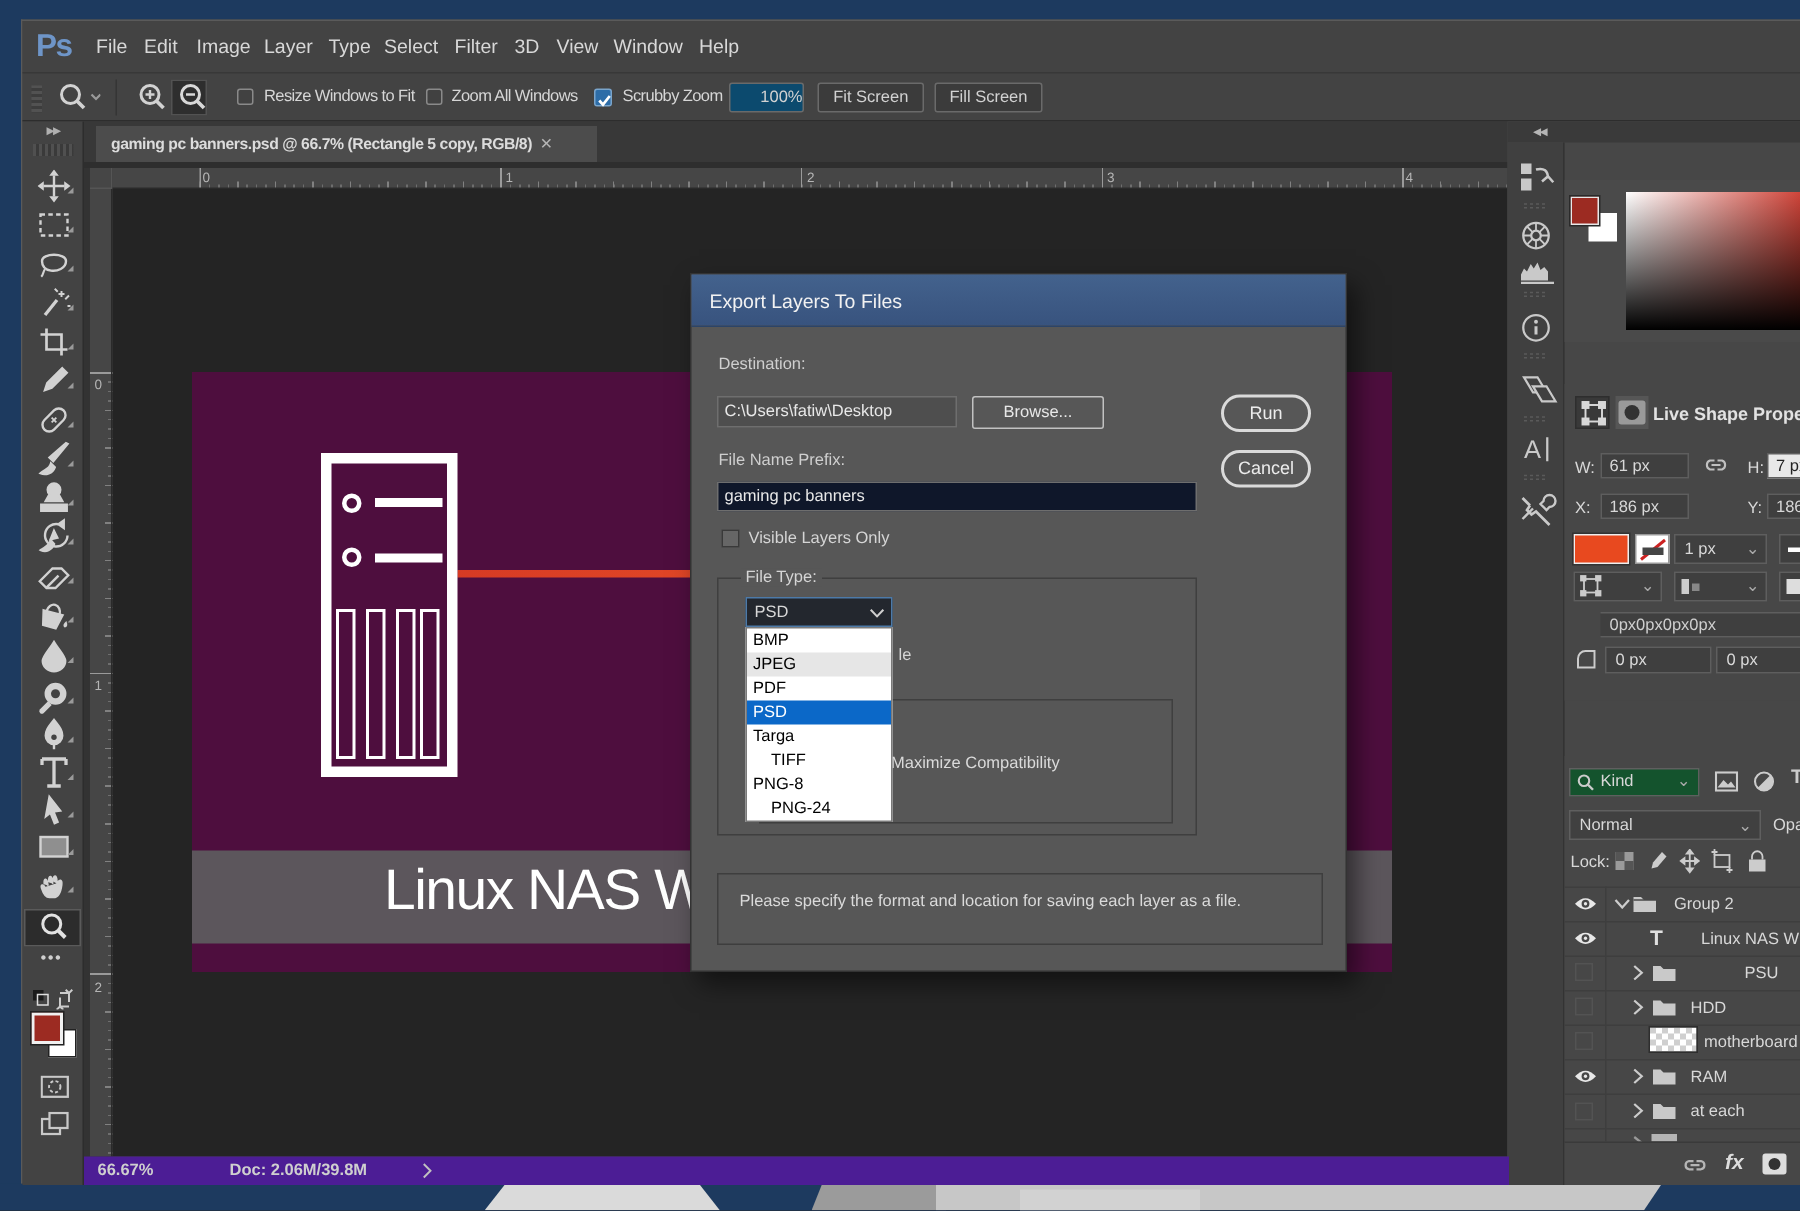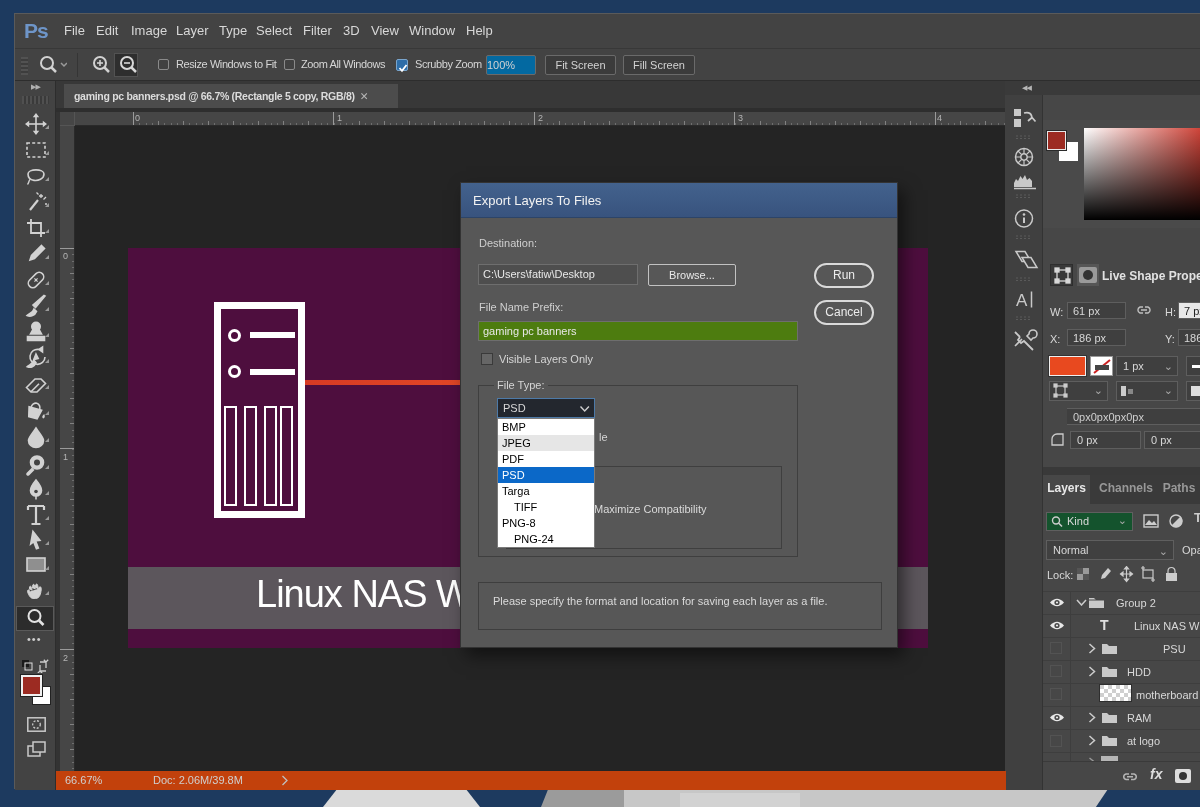--- a/index.html
+++ b/index.html
@@ -65,7 +65,7 @@
         </svg>
     </div>
     <div class="abs txt" style="left:400px; top:9px;">Scrubby Zoom</div>
-    <div class="abs" style="left:471px; top:6px; width:50px; height:20px; background:#0369a1; border:1px solid #6a6a6a; border-radius:2px; color:#d2d2d2; font-size:11px; text-align:left; line-height:18px;">100%</div>
+    <div class="abs" style="left:471px; top:6px; width:50px; height:20px; background:#0c4a6e; border:1px solid #6a6a6a; border-radius:2px; color:#d2d2d2; font-size:11px; text-align:right; line-height:18px;">100%</div>
     <div class="abs" style="left:530px; top:6px; width:71px; height:20px; background:#3b3b3b; border:1px solid #6a6a6a; border-radius:2px; color:#d2d2d2; font-size:11px; text-align:center; line-height:18px;">Fit Screen</div>
     <div class="abs" style="left:608px; top:6px; width:72px; height:20px; background:#3b3b3b; border:1px solid #6a6a6a; border-radius:2px; color:#d2d2d2; font-size:11px; text-align:center; line-height:18px;">Fill Screen</div>
   </div>

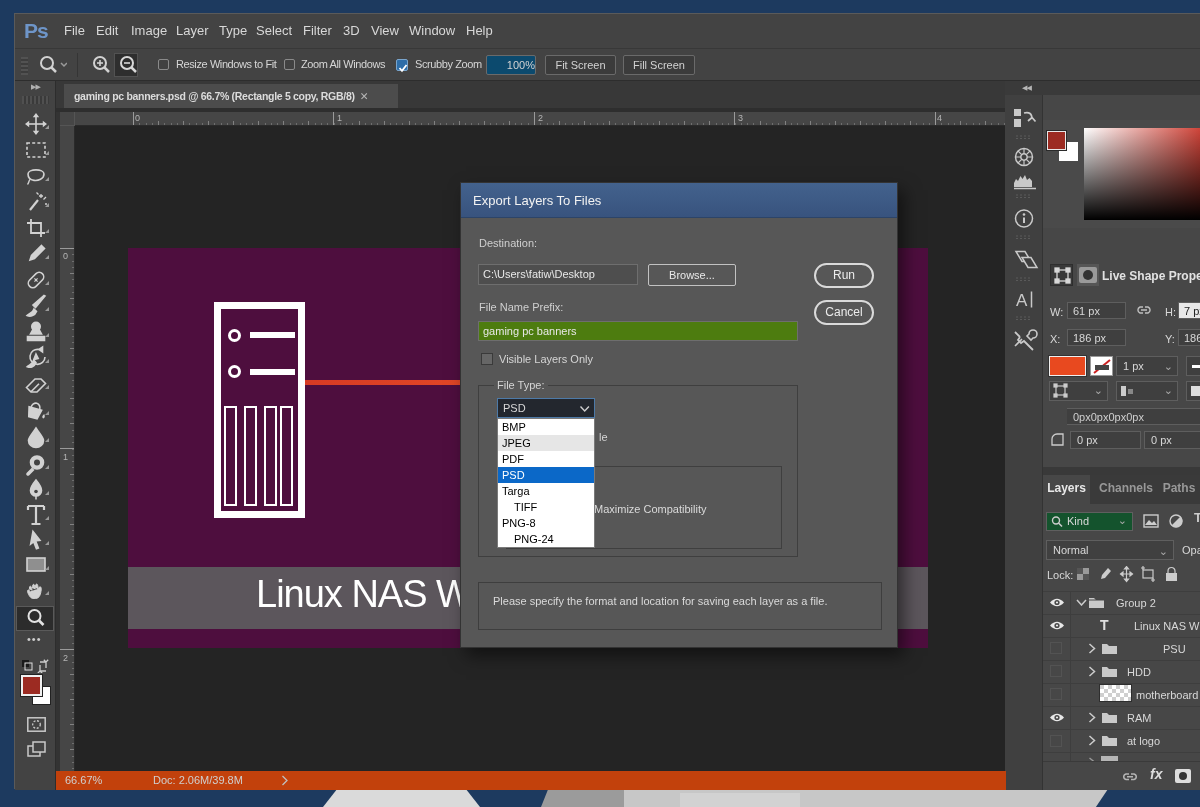--- a/index.html
+++ b/index.html
@@ -278,7 +278,7 @@
     <div class="abs" style="left:353px; top:80px; width:60px; height:25px; border:2px solid #dadada; border-radius:13px; color:#ececec; font-size:12px; text-align:center; line-height:21px;">Run</div>
     <div class="abs" style="left:353px; top:117px; width:60px; height:25px; border:2px solid #dadada; border-radius:13px; color:#ececec; font-size:12px; text-align:center; line-height:21px;">Cancel</div>
     <div class="abs" style="left:18px; top:118px; color:#cfcfcf; font-size:11px;">File Name Prefix:</div>
-    <div class="abs" style="left:17px; top:138px; width:320px; height:20px; background:#4d7c0f; border:1px solid #6e6e6e; color:#e8e8e8; font-size:11px; line-height:18px; padding-left:4px;">gaming pc banners</div>
+    <div class="abs" style="left:17px; top:138px; width:320px; height:20px; background:#0f172a; border:1px solid #6e6e6e; color:#e8e8e8; font-size:11px; line-height:18px; padding-left:4px;">gaming pc banners</div>
     <div class="abs" style="left:20px; top:170px; width:12px; height:12px; background:#666; border:1px solid #3a3a3a;"></div>
     <div class="abs" style="left:38px; top:170px; color:#d5d5d5; font-size:11px;">Visible Layers Only</div>
 

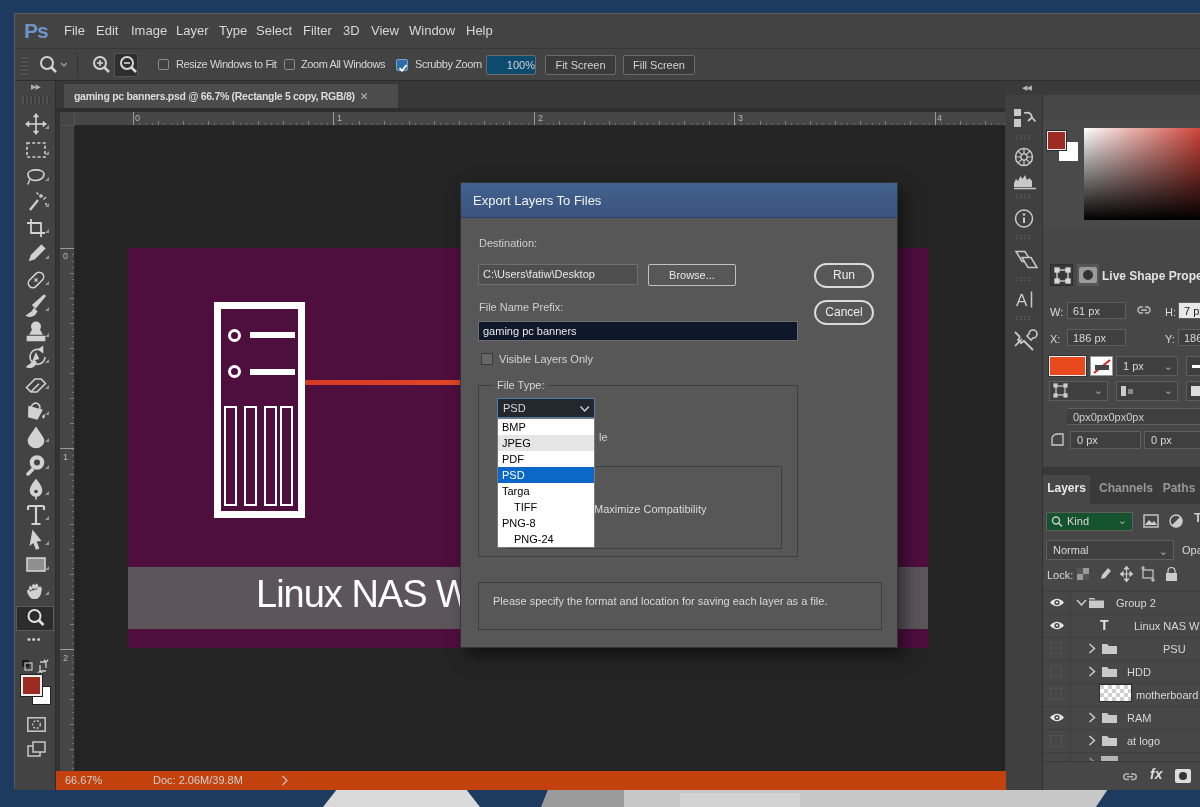--- a/index.html
+++ b/index.html
@@ -448,11 +448,6 @@
       <div class="abs" style="left:101px; top:175px; width:94px; height:18px; background:#3f3f3f; border:1px solid #5e5e5e; line-height:16px; padding-left:6px;">0 px</div>
     </div>
 
-    <div class="abs" style="left:38px; top:386px; width:158px; height:37px; background:#3a3a3a; border-top:8px solid #393939;">
-      <div class="abs" style="left:0; top:0; width:47px; height:29px; background:#474747; color:#e8e8e8; font-size:12px; font-weight:bold; text-align:center; line-height:26px;">Layers</div>
-      <div class="abs" style="left:53px; top:0; width:60px; height:29px; color:#989898; font-size:12px; font-weight:bold; text-align:center; line-height:26px;">Channels</div>
-      <div class="abs" style="left:115px; top:0; width:42px; height:29px; color:#989898; font-size:12px; font-weight:bold; text-align:center; line-height:26px;">Paths</div>
-    </div>
     <div class="abs" style="left:38px; top:423px; width:158px; height:257px; background:#474747; font-size:11px; color:#d8d8d8;">
 
       <div class="abs" style="left:3px; top:8px; width:87px; height:19px; background:#14532d; border:1px solid #5f5f5f;">

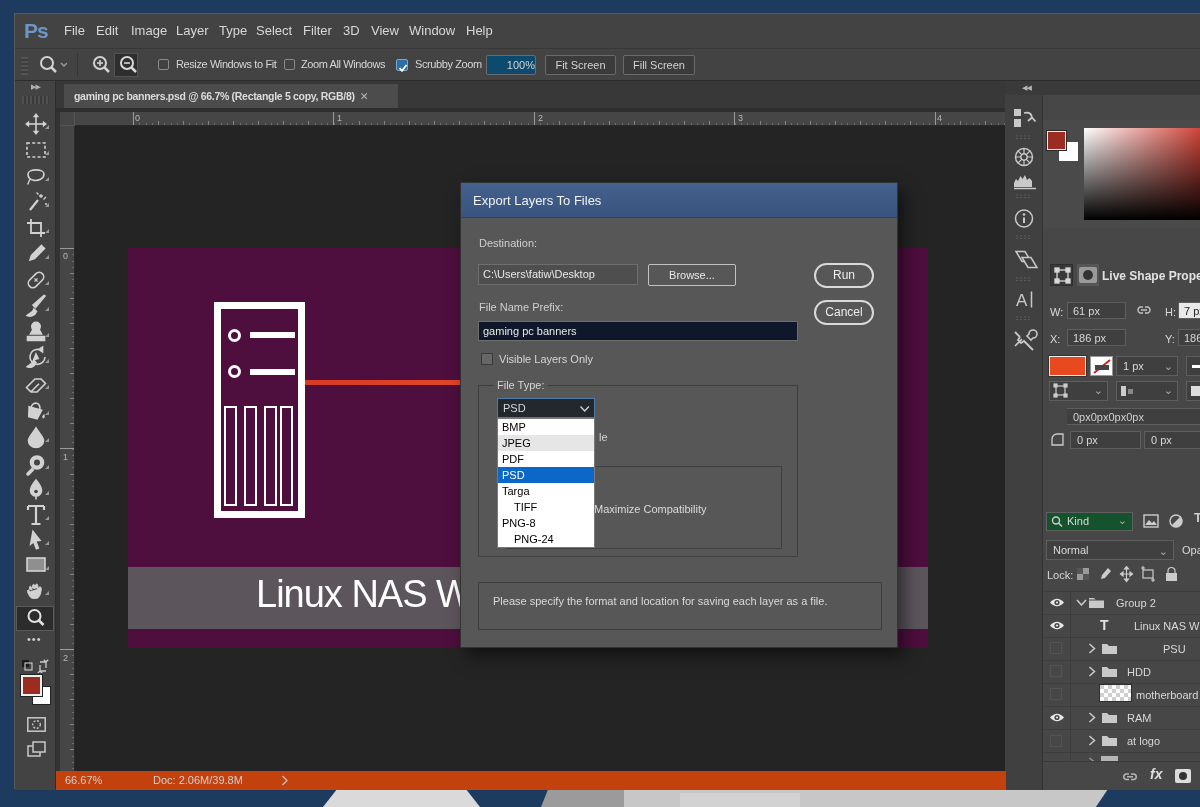--- a/index.html
+++ b/index.html
@@ -572,7 +572,7 @@
         <svg class="abs" style="left:58px; top:142px;" width="17" height="14" viewBox="0 0 17 14">
             <path d="M1 3 h5 l2 2 h8 v8 H1 z" fill="#c9c9c9"></path>
           </svg>
-        <div class="abs" style="left:84px; top:144px;">at logo</div>
+        <div class="abs" style="left:84px; top:144px;">at each</div>
 
         <svg class="abs" style="left:45px; top:166px;" width="8" height="8" viewBox="0 0 8 8">
             <path d="M1.5 1 l5 4" fill="none" stroke="#999" stroke-width="1.5"></path>

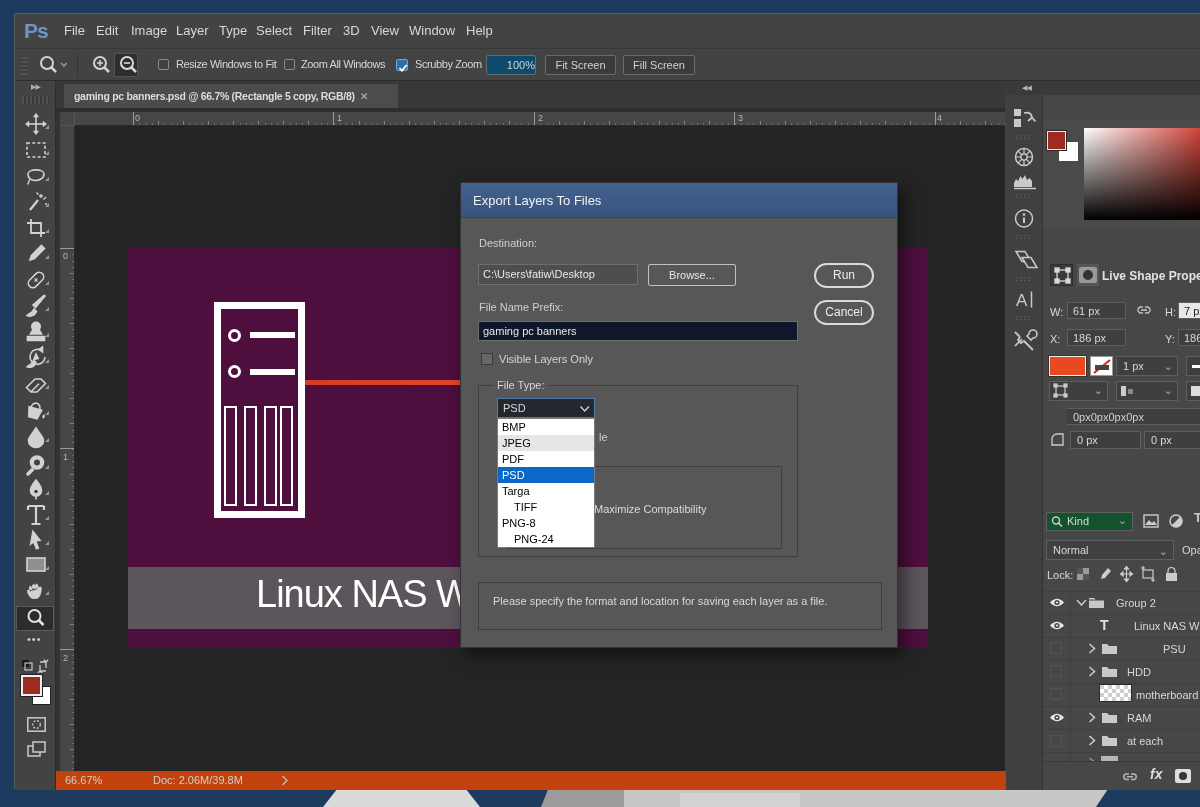--- a/index.html
+++ b/index.html
@@ -593,7 +593,7 @@
     </div>
   </div>
 
-  <div class="abs" id="statusbar" style="left:41px; top:757px; width:950px; height:19px; background:#c2410c; color:#cfcfcf; font-size:11px;">
+  <div class="abs" id="statusbar" style="left:41px; top:757px; width:950px; height:19px; background:#4c1d95; color:#cfcfcf; font-size:11px;font-weight:bold;">
     <div class="abs" style="left:9px; top:3px;">66.67%</div>
     <div class="abs" style="left:97px; top:3px;">Doc: 2.06M/39.8M</div>
     <svg class="abs" style="left:225px; top:4px;" width="8" height="11" viewBox="0 0 8 11">

